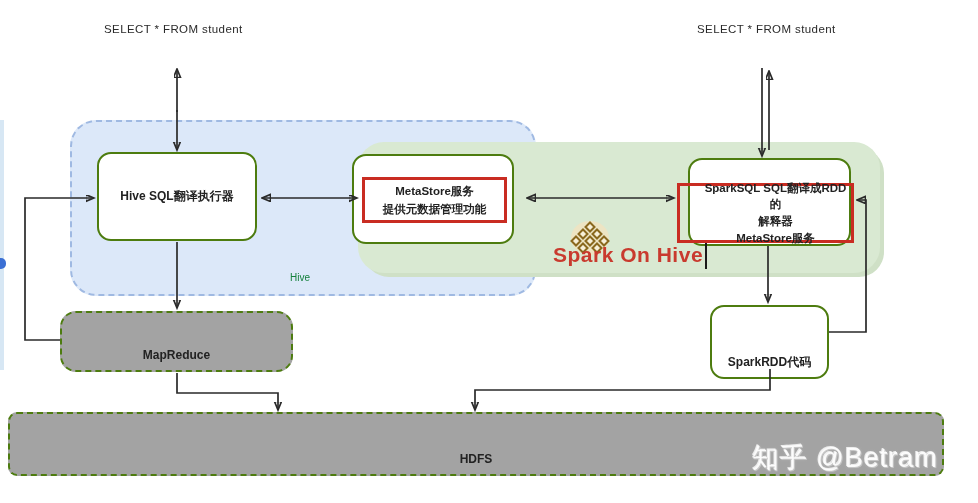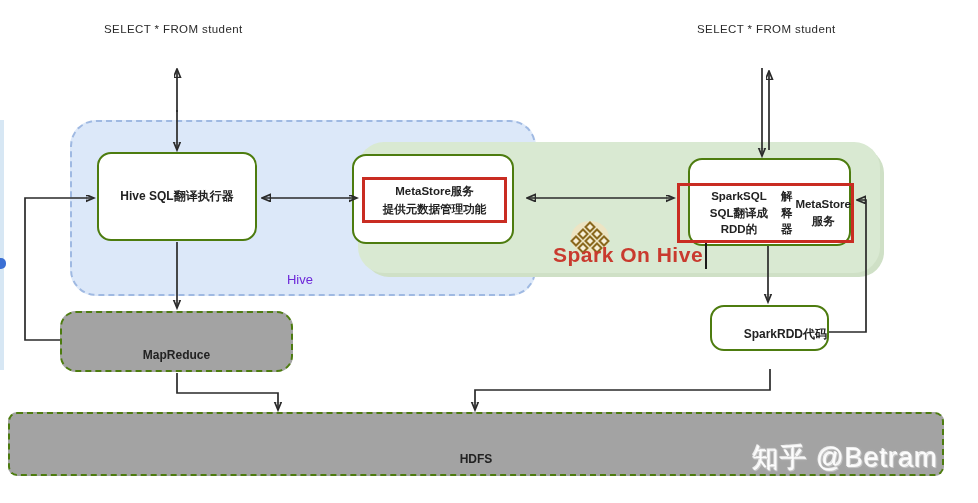--- a/index.html
+++ b/index.html
@@ -47,7 +47,7 @@
   #sparksql-red{
     left:677px;top:183px;width:177px;height:60px;
     border:3px solid var(--highlight-red,#c92c22);
-    display:flex;flex-direction:row;align-items:center;justify-content:center;
+    display:flex;flex-direction:column;align-items:center;justify-content:center;
     font-size:11.5px;font-weight:600;line-height:1.45;text-align:center;
     z-index:4;box-sizing:border-box;background:transparent;padding-left:20px;
   }

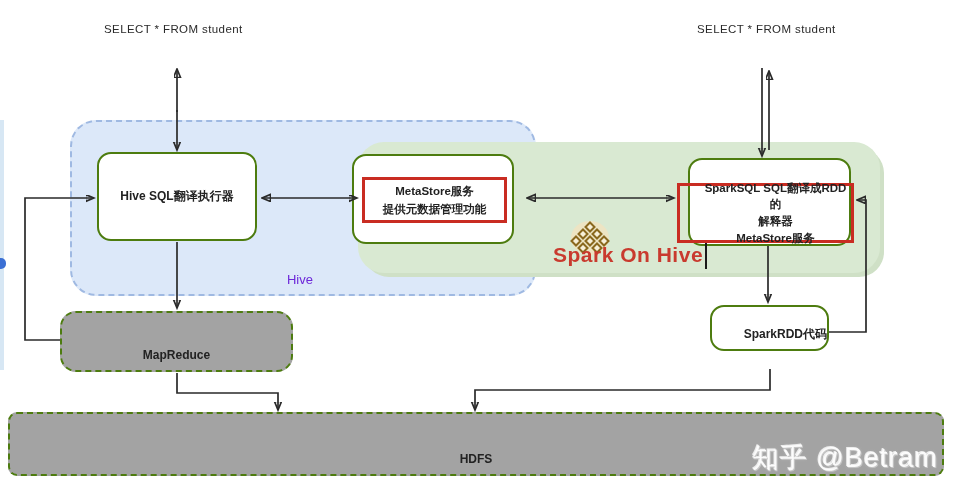--- a/index.html
+++ b/index.html
@@ -22,7 +22,7 @@
     box-shadow:5px 5px 0 -1px #cfe0c6;
   }
   .region-label{
-    font-size:13px;color:#6d28d9;z-index:3;
+    font-size:10px;color:#15803d;z-index:3;
   }
 
   

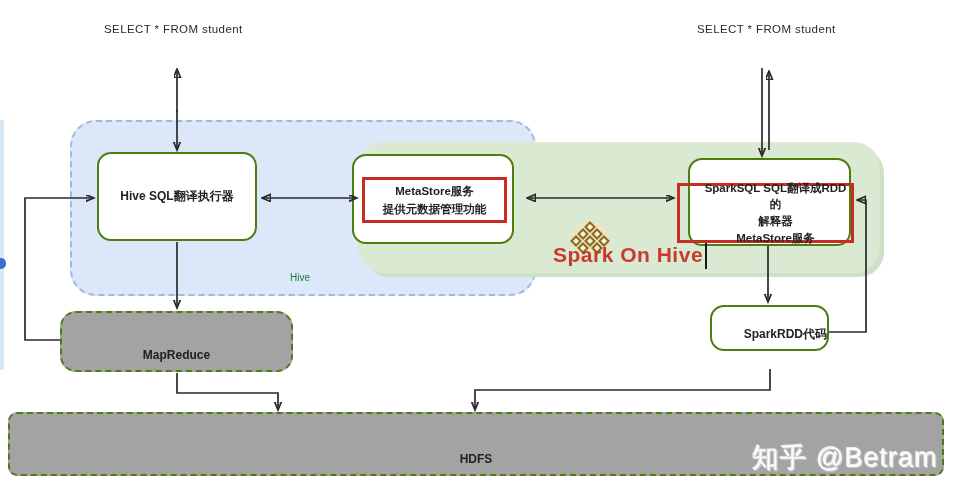--- a/index.html
+++ b/index.html
@@ -52,7 +52,7 @@
     z-index:4;box-sizing:border-box;background:transparent;padding-left:20px;
   }
   #mapreduce-box{left:60px;top:311px;width:233px;height:61px;border-radius:16px;}
-  #sparkrdd-box{left:710px;top:305px;width:119px;height:46px;align-items:flex-end;}
+  #sparkrdd-box{left:710px;top:305px;width:119px;height:74px;}
   #hdfs-box{left:8px;top:412px;width:936px;height:64px;border-radius:9px;}
 
   #hive-label{left:270px;top:272px;width:60px;text-align:center;}

